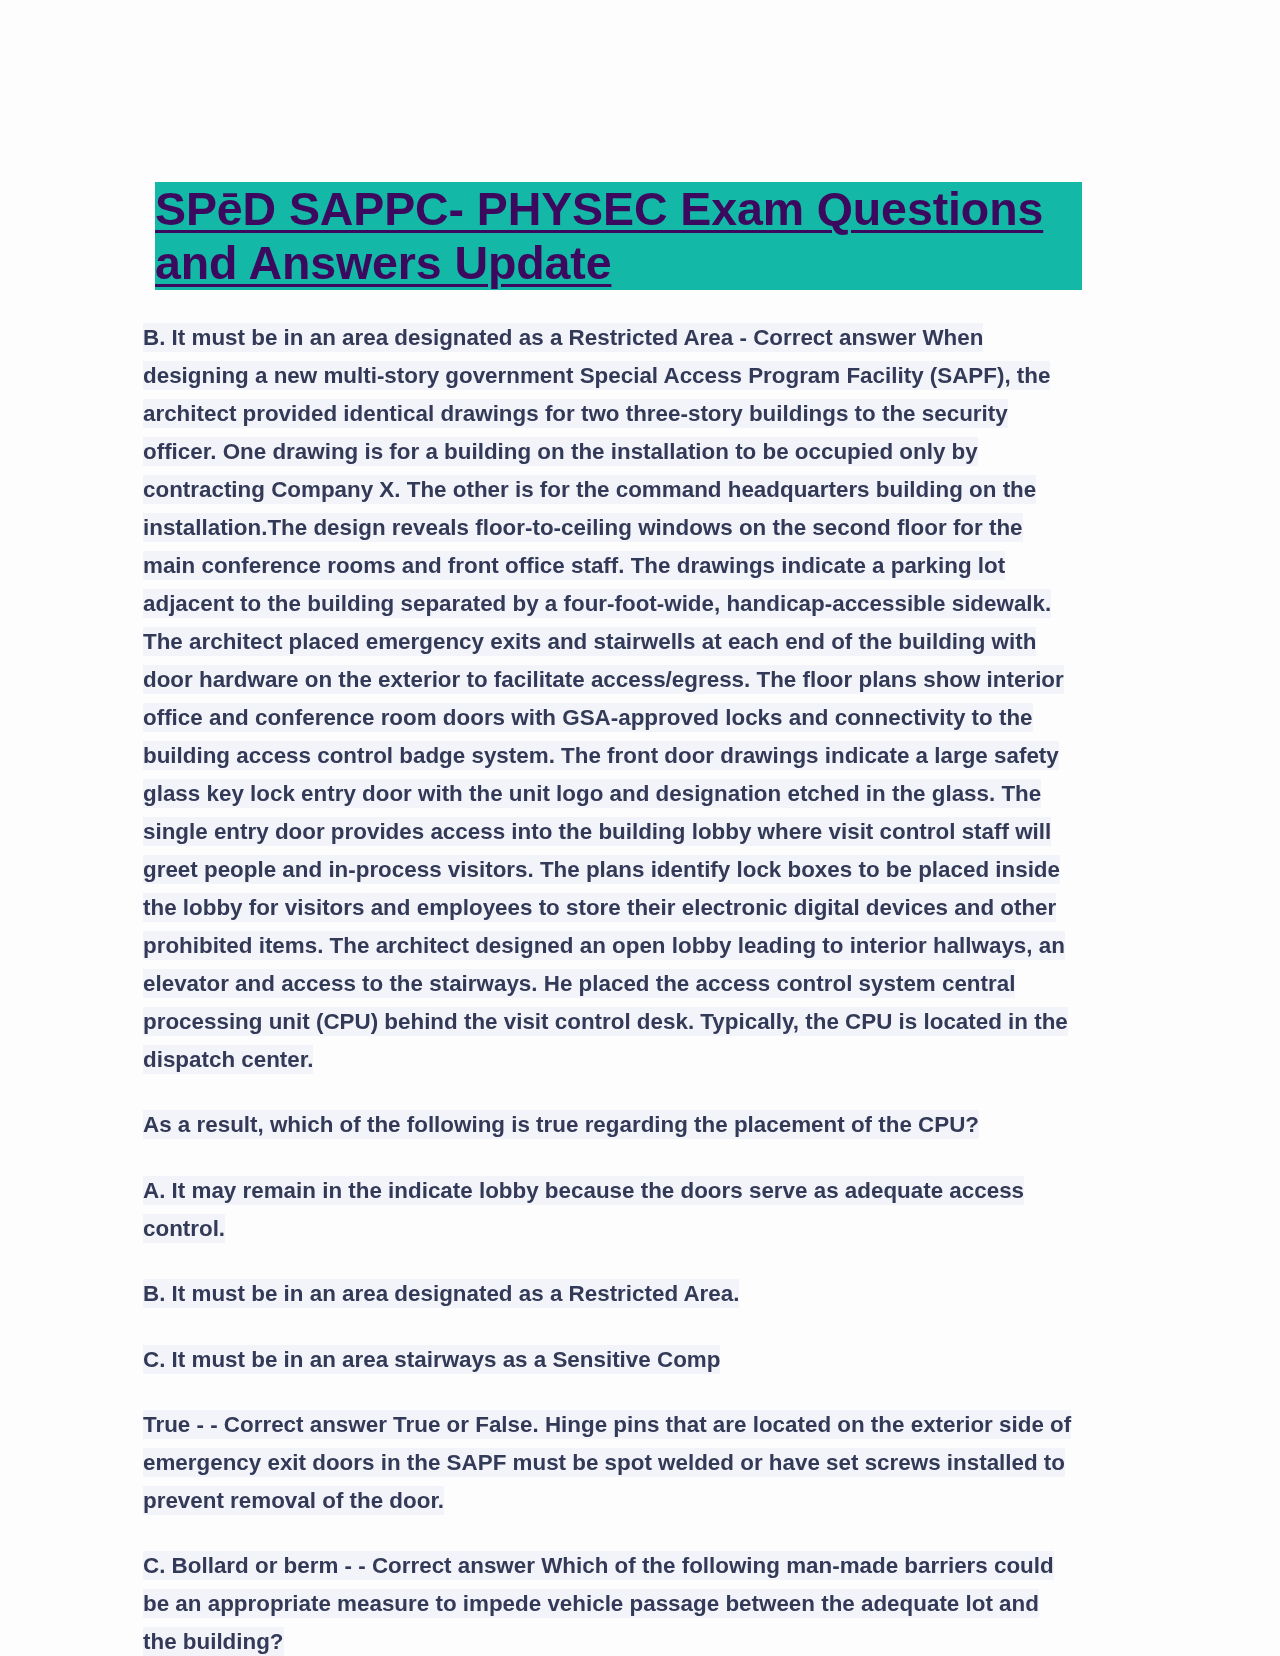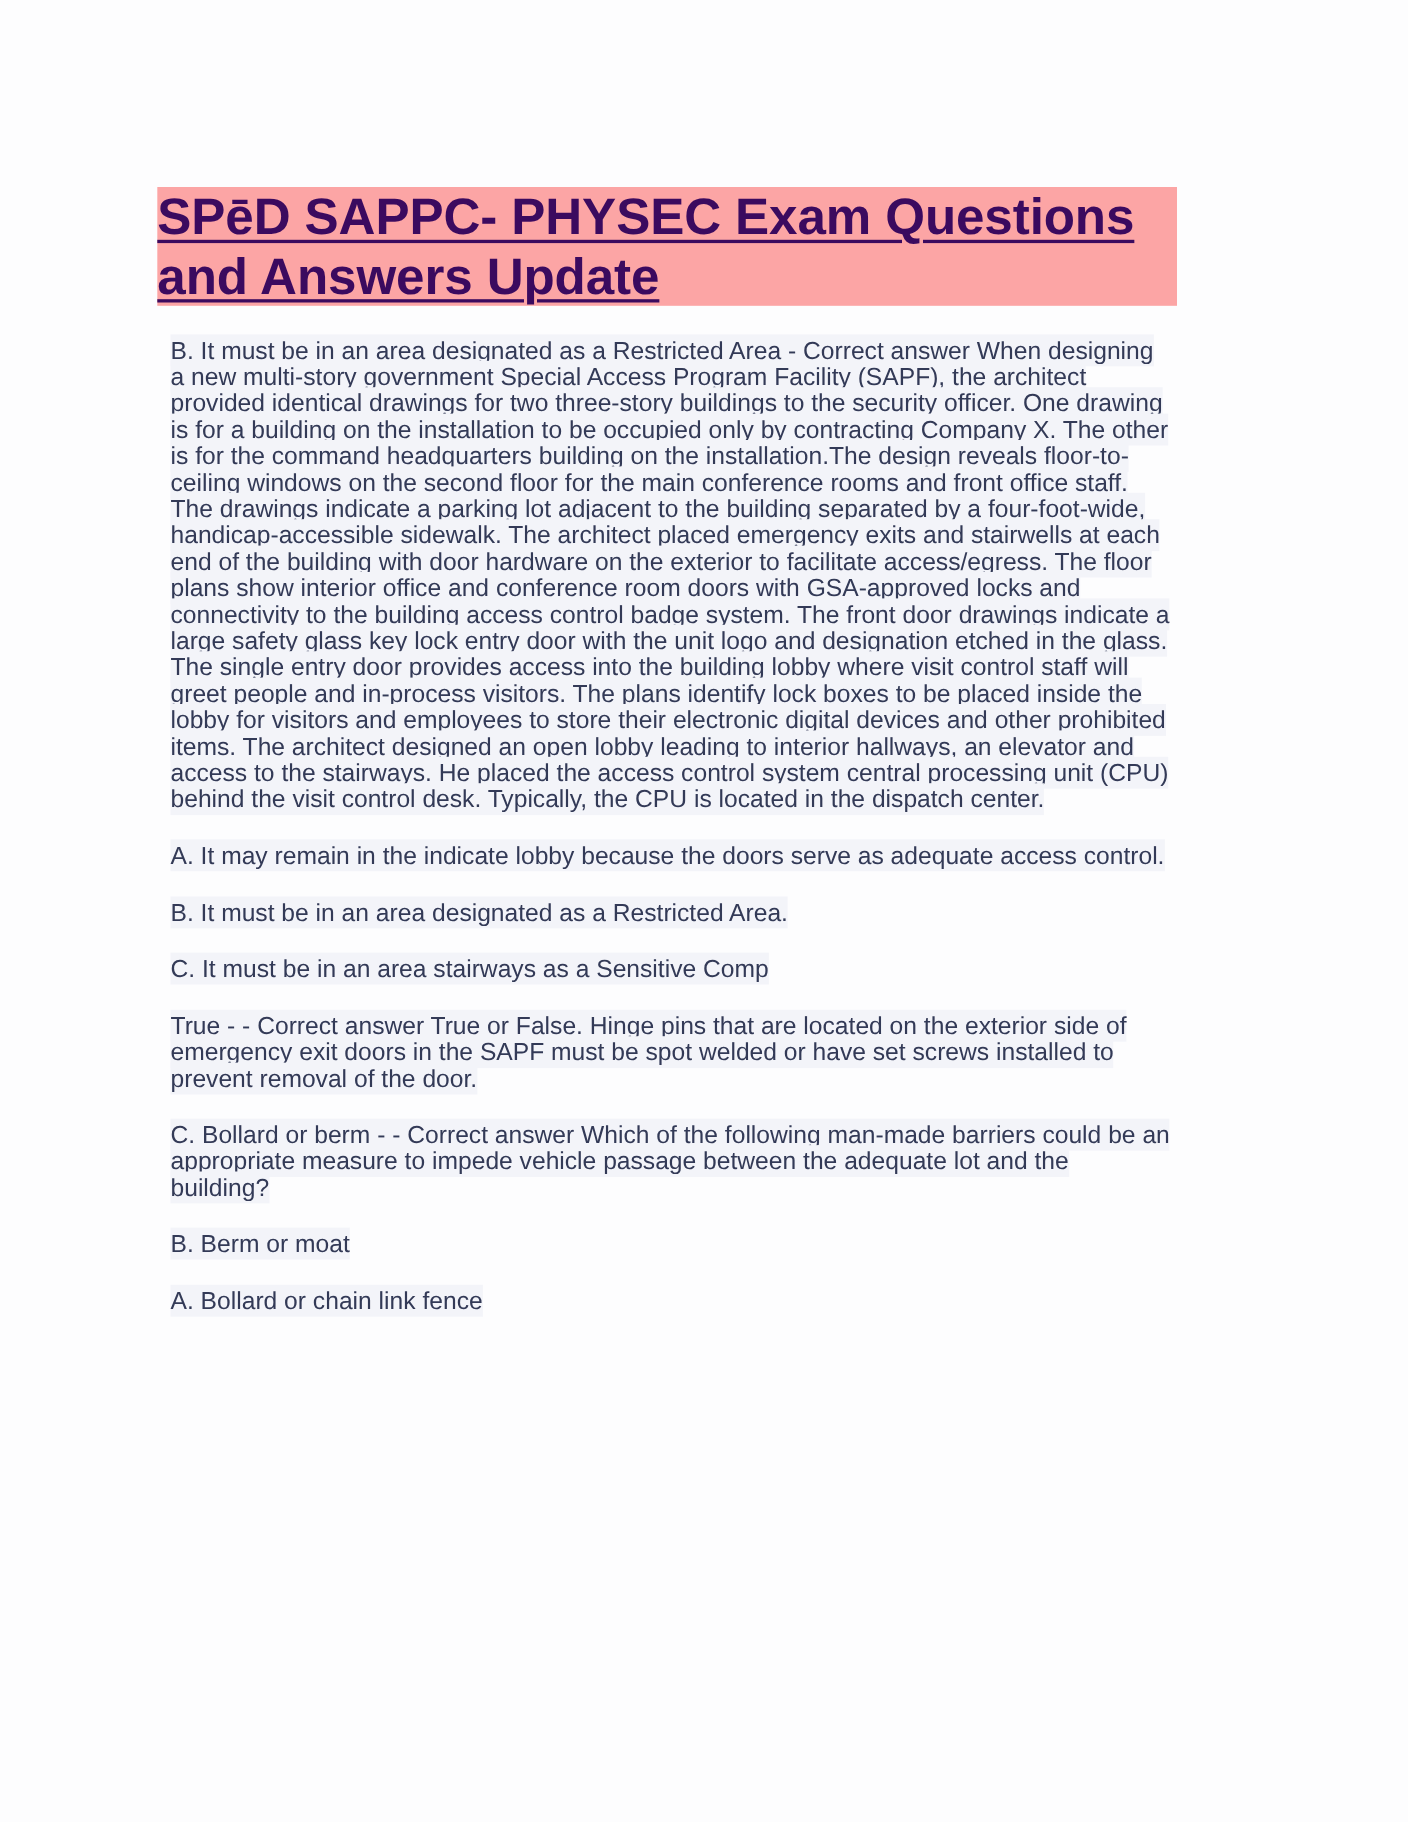--- a/index.html
+++ b/index.html
@@ -20,10 +20,10 @@
       width: 935px;
     }
     .title-block {
-      background: #fca5a5;
+      background: #14b8a6;
       width: 927px;
       padding: 0;
-      margin: 0;
+      margin: 12px;
     }
     .title {
       margin: 0;

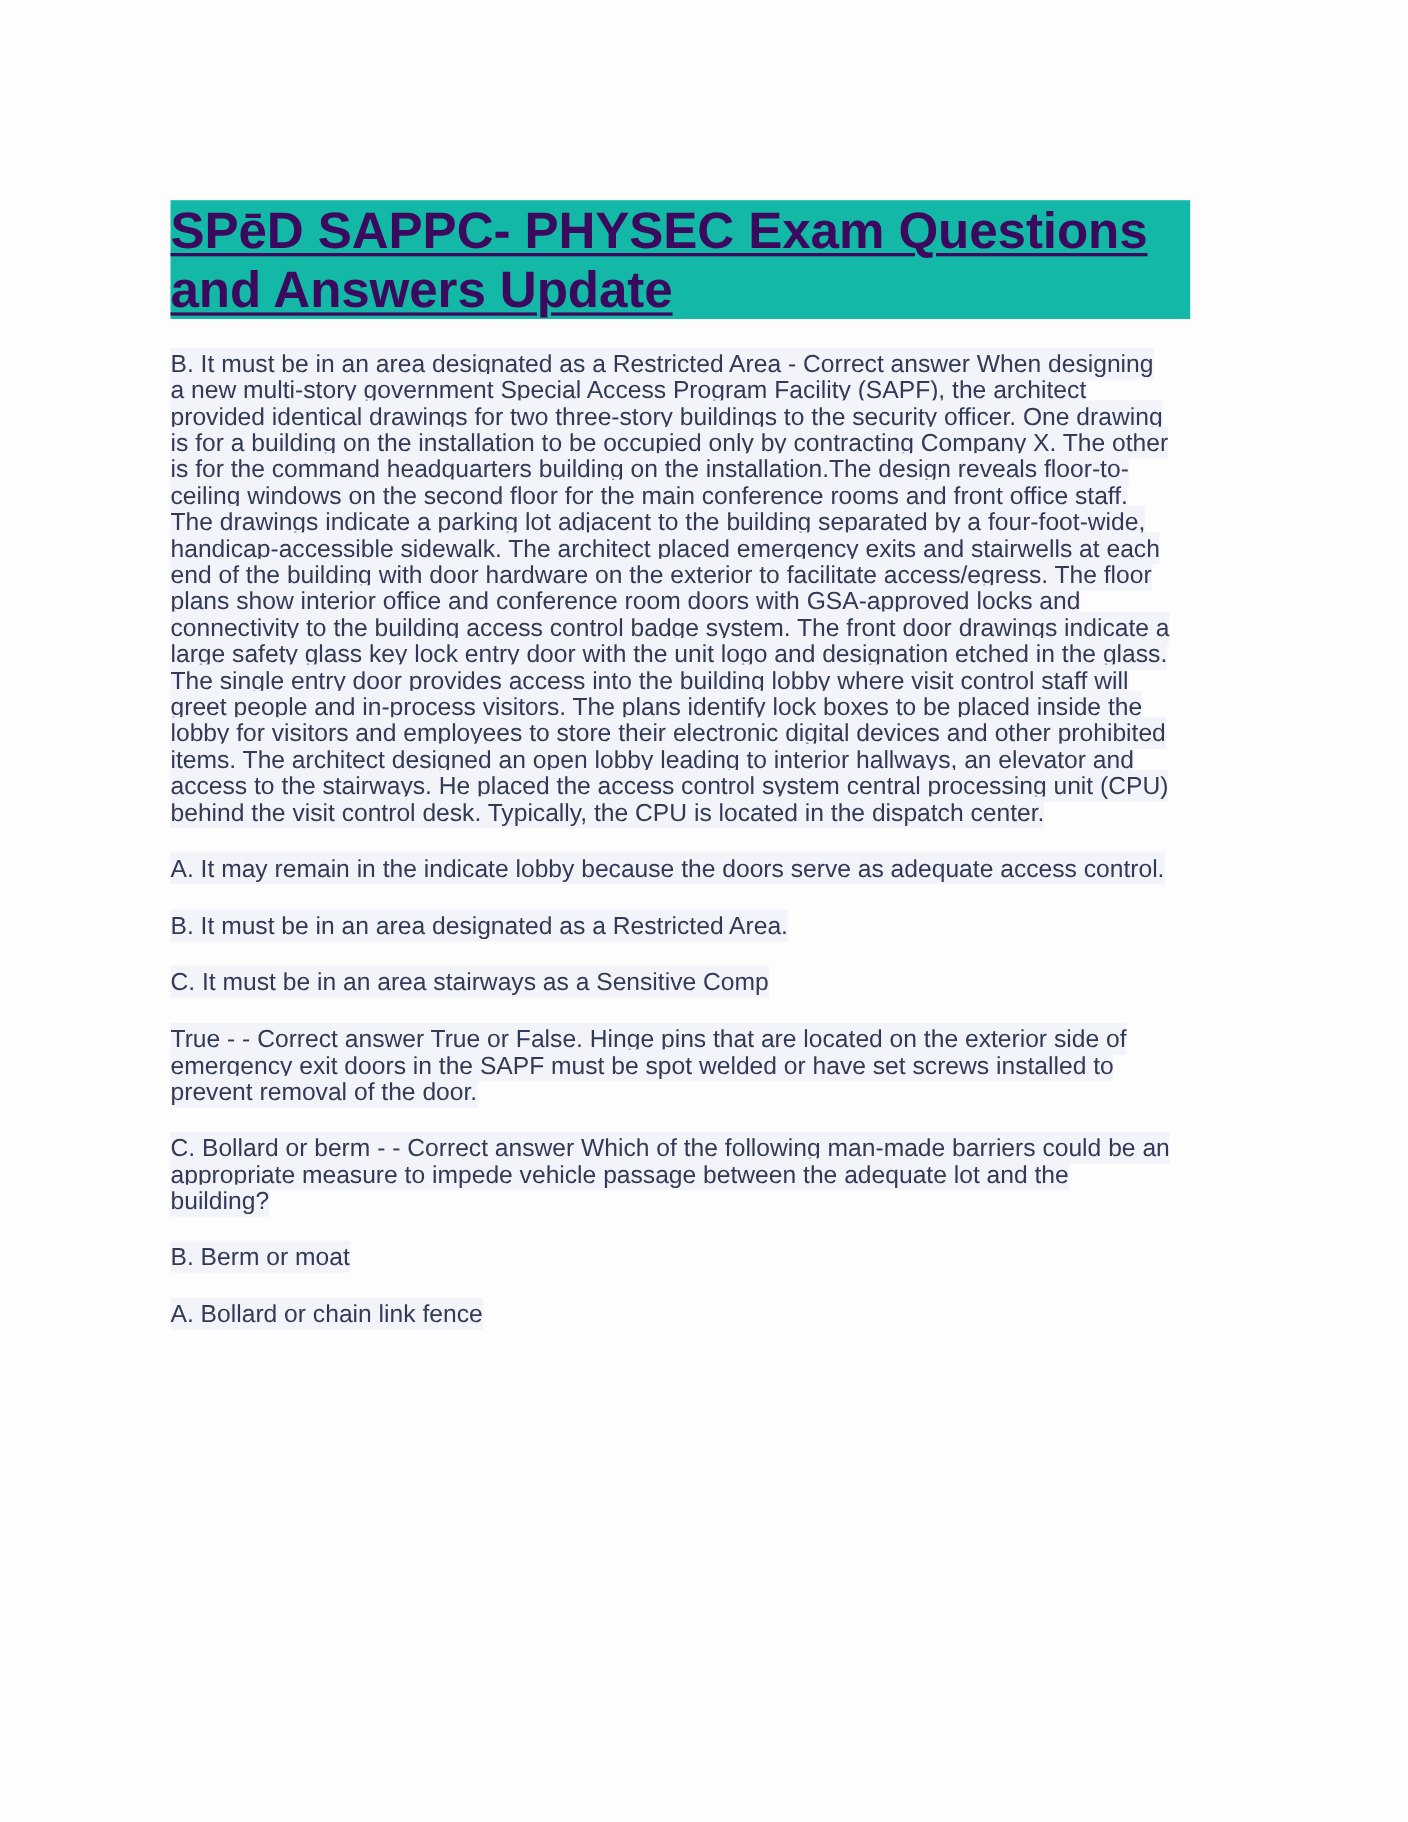--- a/index.html
+++ b/index.html
@@ -40,9 +40,10 @@
     .para {
       font-family: "Liberation Sans", sans-serif;
       font-size: 22.4px;
-      line-height: 24px;
+      line-height: 38px;
       color: #333a57;
-      margin: 12px;
+      margin: 0;
+      font-weight: bold;
     }
     .para .hl {
       background: #f3f4f9;

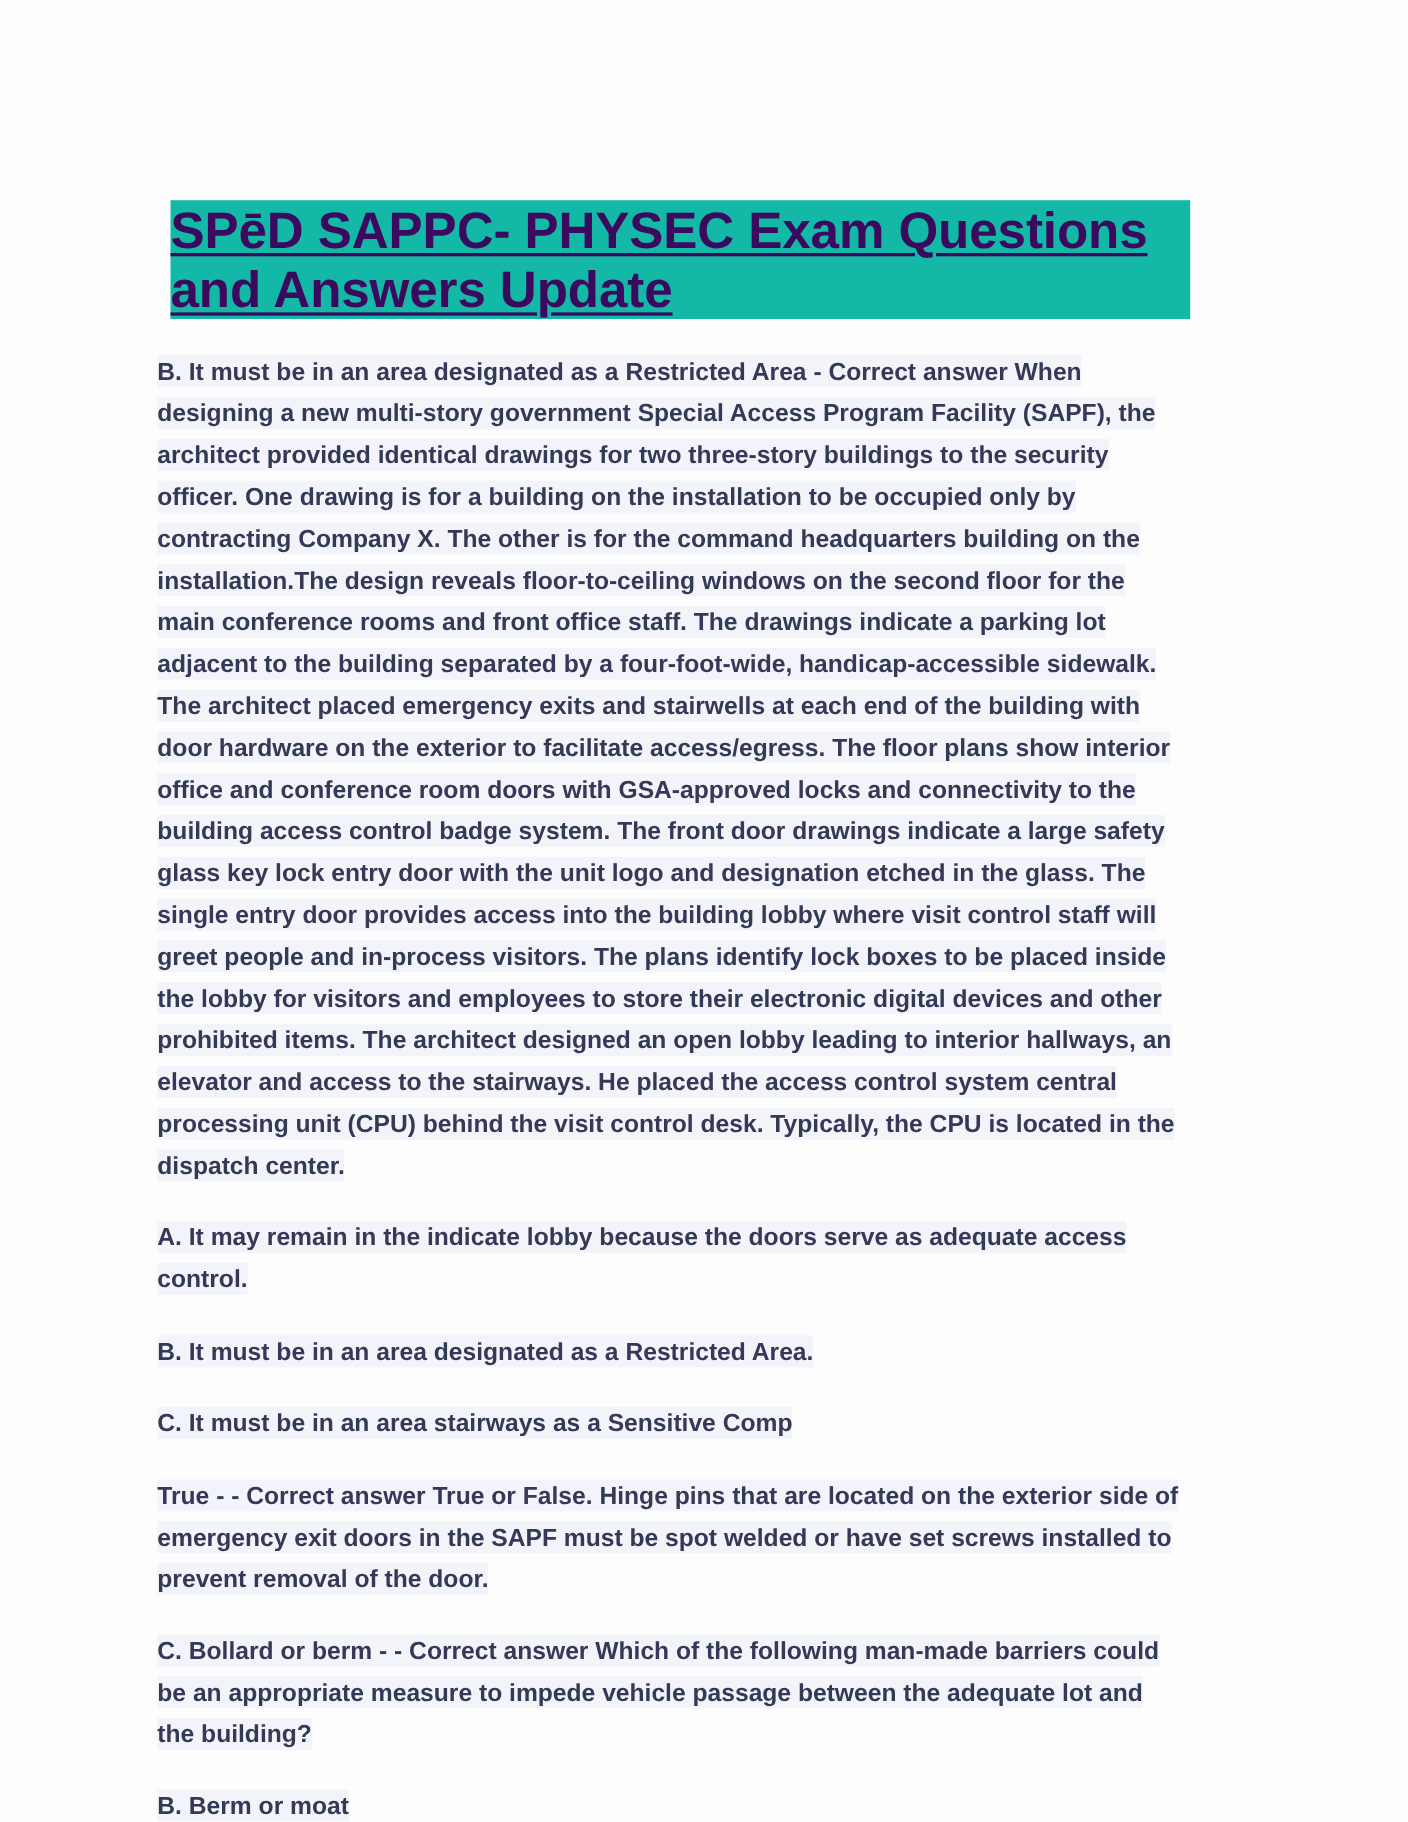--- a/index.html
+++ b/index.html
@@ -66,6 +66,9 @@
     <span class="hl">B. It must be in an area designated as a Restricted Area - Correct answer When designing a new multi-story government Special Access Program Facility (SAPF), the architect provided identical drawings for two three-story buildings to the security officer. One drawing is for a building on the installation to be occupied only by contracting Company X. The other is for the command headquarters building on the installation.The design reveals floor-to-ceiling windows on the second floor for the main conference rooms and front office staff. The drawings indicate a parking lot adjacent to the building separated by a four-foot-wide, handicap-accessible sidewalk. The architect placed emergency exits and stairwells at each end of the building with door hardware on the exterior to facilitate access/egress. The floor plans show interior office and conference room doors with GSA-approved locks and connectivity to the building access control badge system. The front door drawings indicate a large safety glass key lock entry door with the unit logo and designation etched in the glass. The single entry door provides access into the building lobby where visit control staff will greet people and in-process visitors. The plans identify lock boxes to be placed inside the lobby for visitors and employees to store their electronic digital devices and other prohibited items. The architect designed an open lobby leading to interior hallways, an elevator and access to the stairways. He placed the access control system central processing unit (CPU) behind the visit control desk. Typically, the CPU is located in the dispatch center.</span>
   </p>
   <p class="para gap">
+    <span class="hl">As a result, which of the following is true regarding the placement of the CPU?</span>
+  </p>
+  <p class="para gap">
     <span class="hl">A. It may remain in the indicate lobby because the doors serve as adequate access control.</span>
   </p>
   <p class="para gap">

